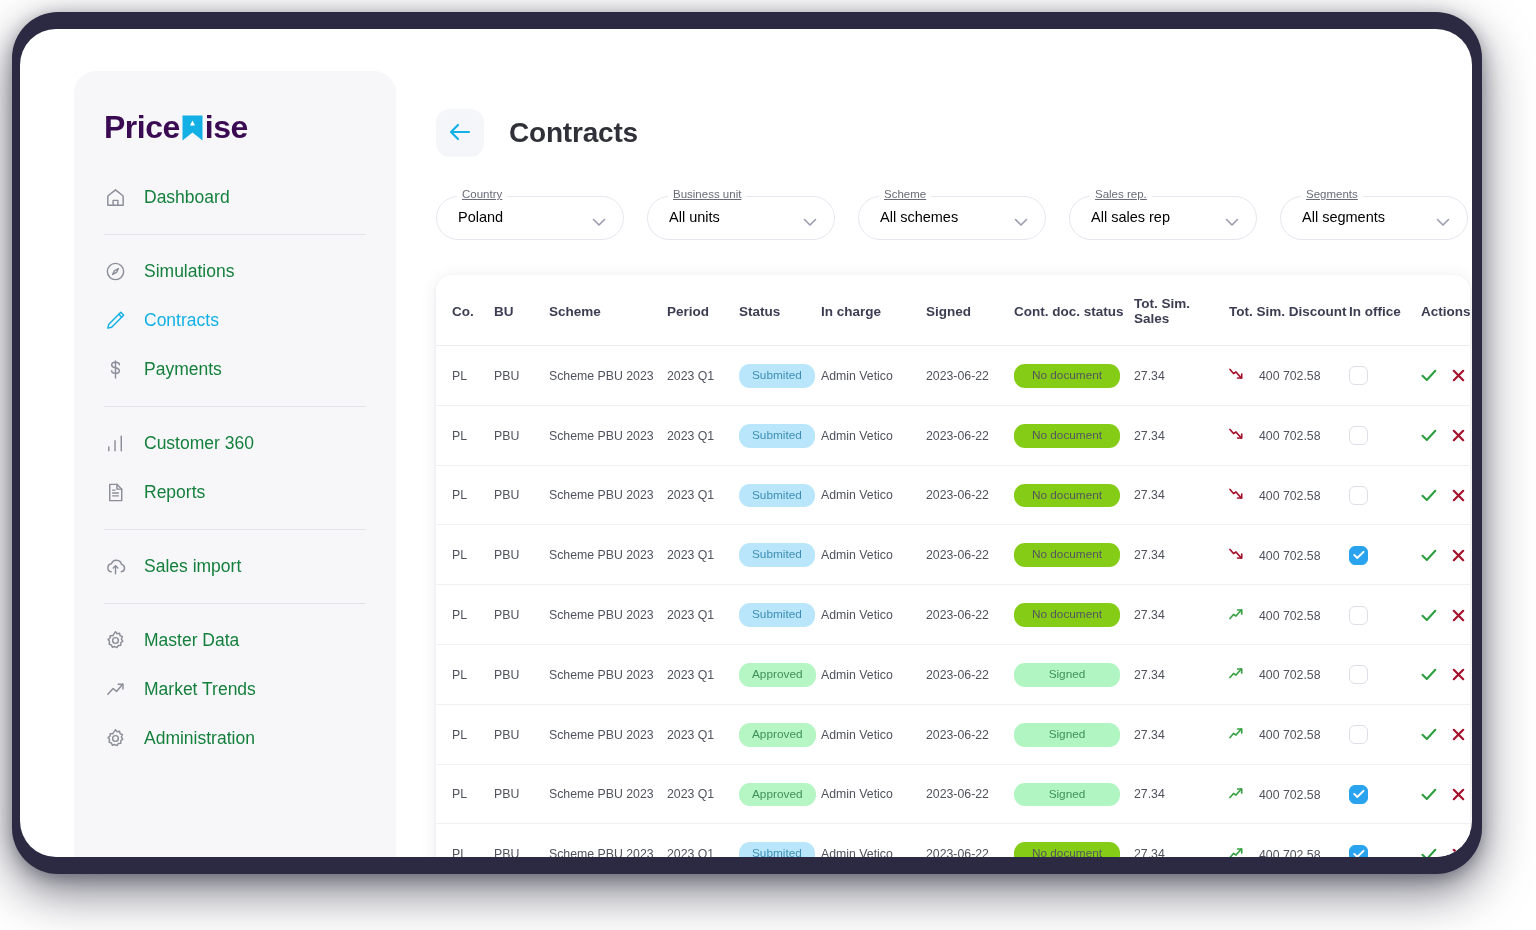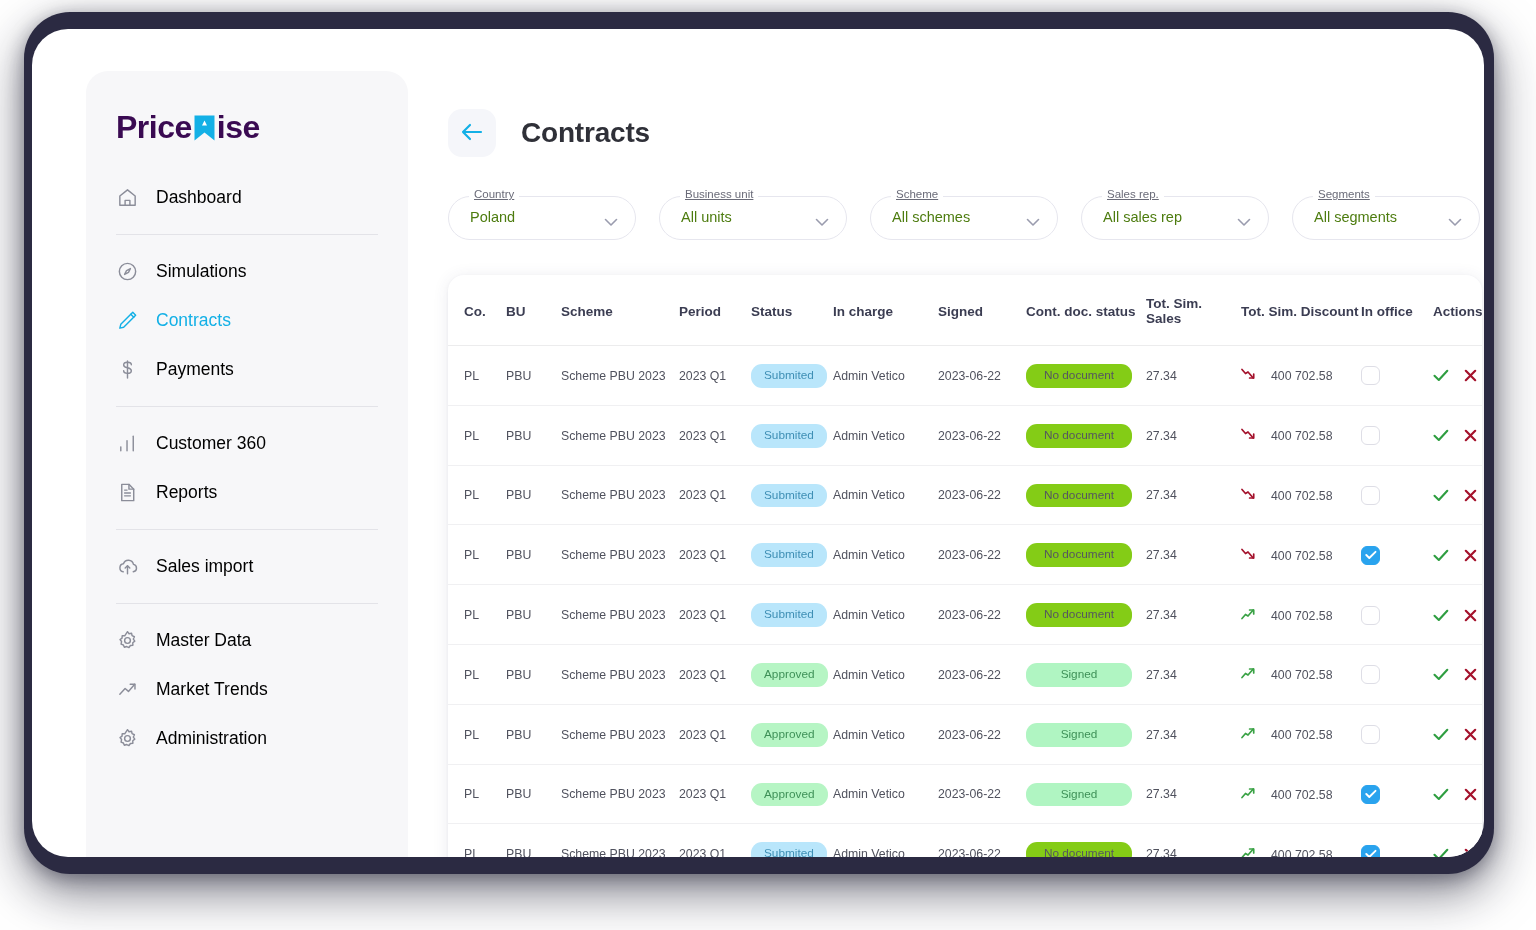--- a/index.html
+++ b/index.html
@@ -15,7 +15,7 @@
   
   .device-frame {
     position: absolute;
-    left: 24px;
+    left: 12px;
     top: 12px;
     width: 1470px;
     height: 862px;

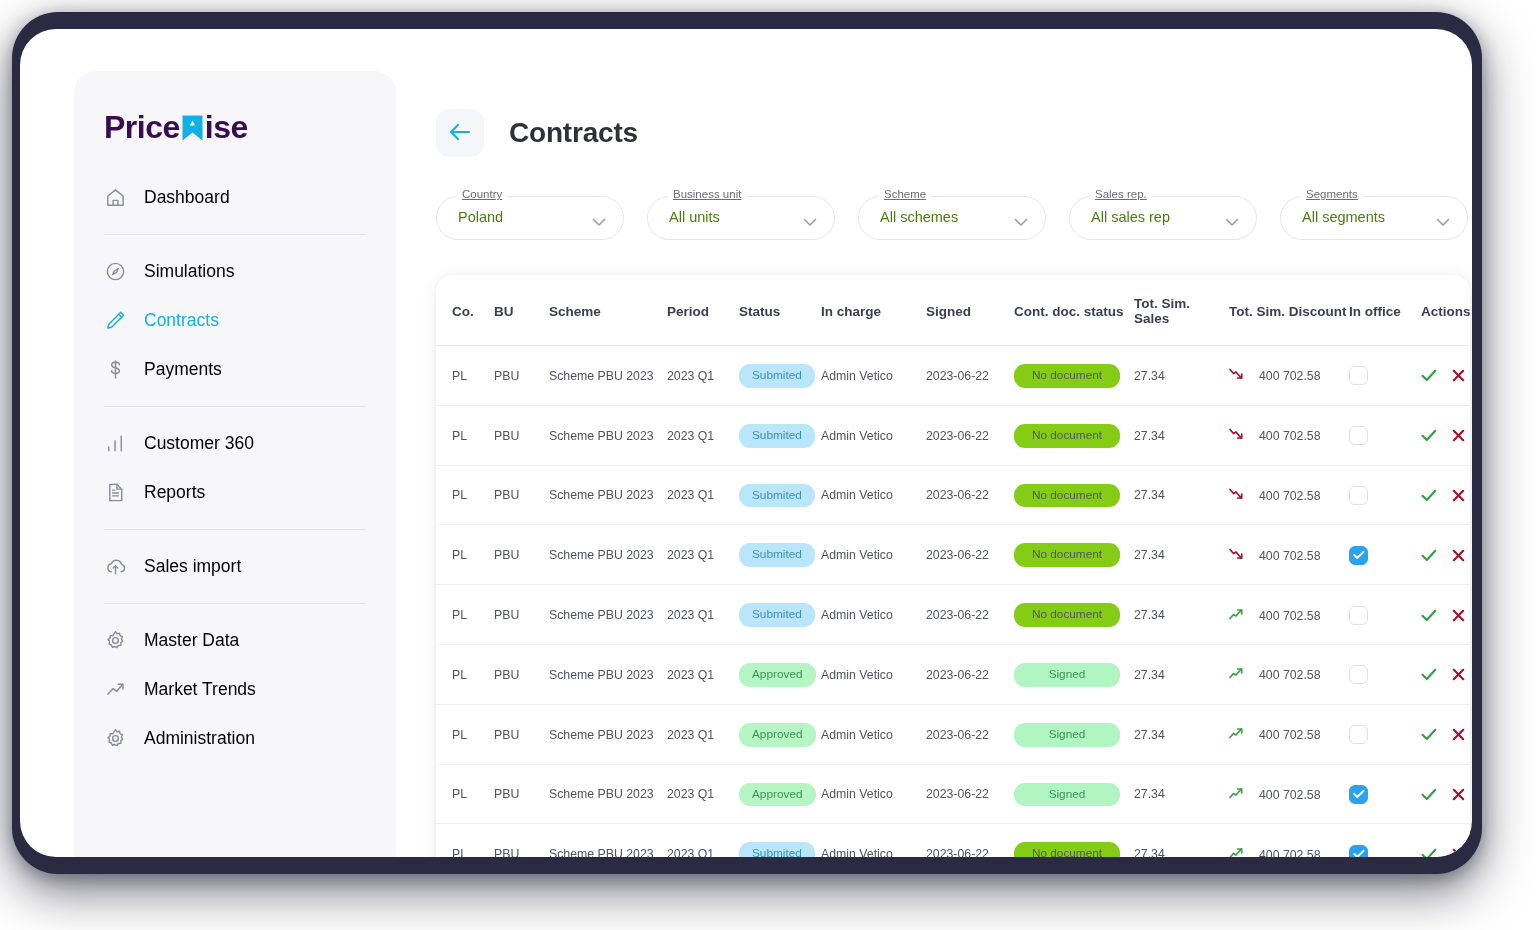--- a/index.html
+++ b/index.html
@@ -73,7 +73,7 @@
     gap: 17px;
     height: 49px;
     padding-left: 8px;
-    color: #000000;
+    color: #15803d;
     font-size: 17.5px;
     cursor: pointer;
   }

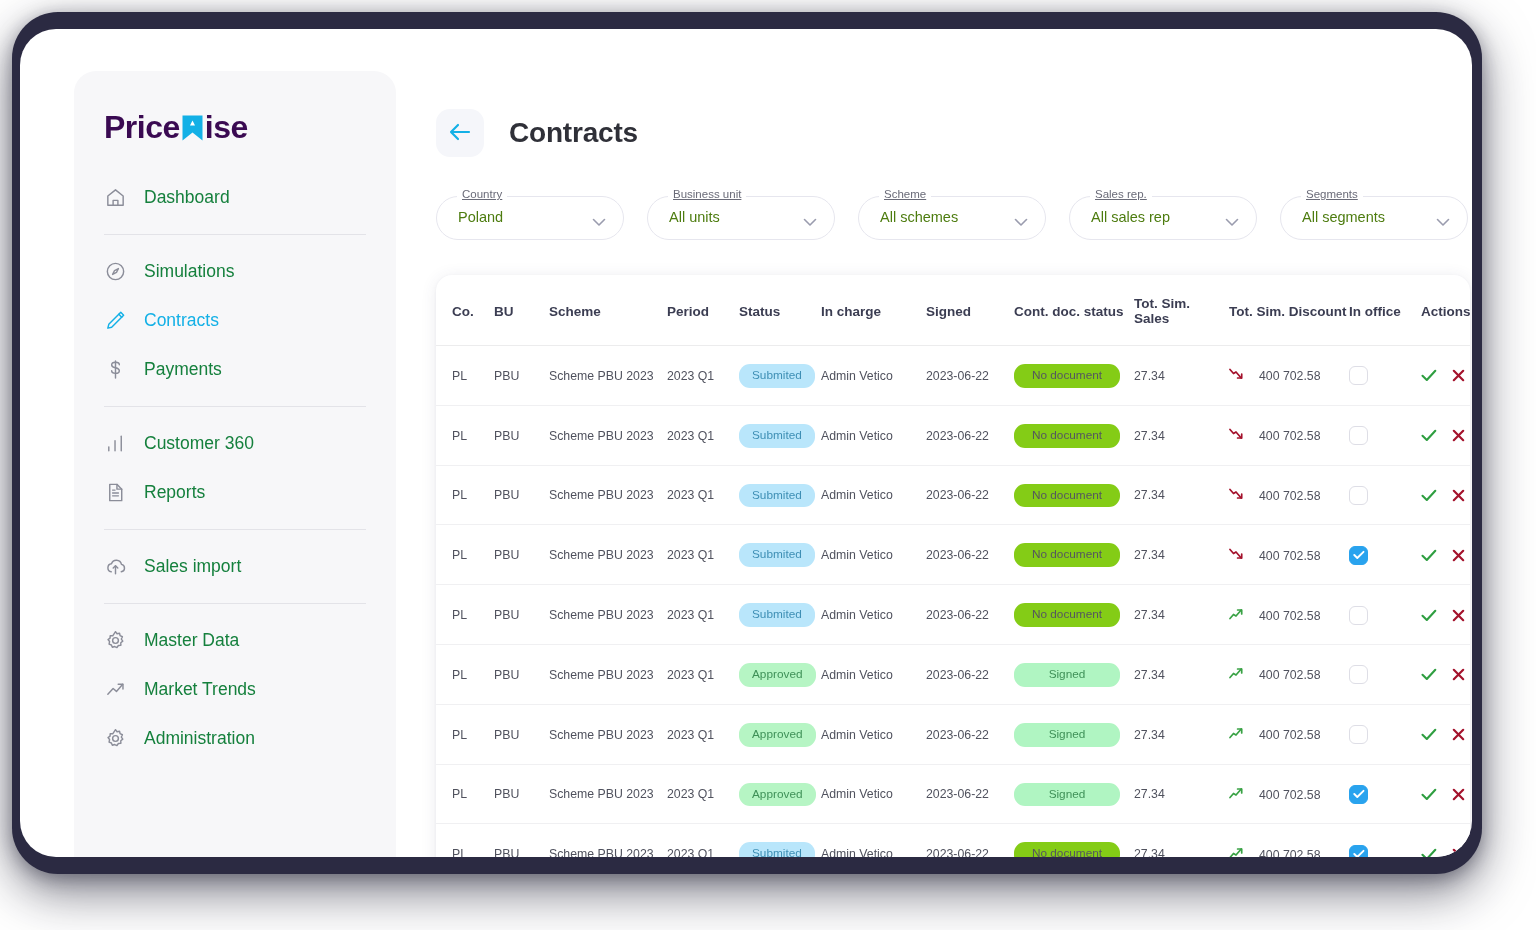--- a/index.html
+++ b/index.html
@@ -151,7 +151,7 @@
     left: 21px;
     top: 12px;
     font-size: 14.5px;
-    color: #4d7c0f;
+    color: #000000;
   }
   .field .fchev {
     position: absolute;

